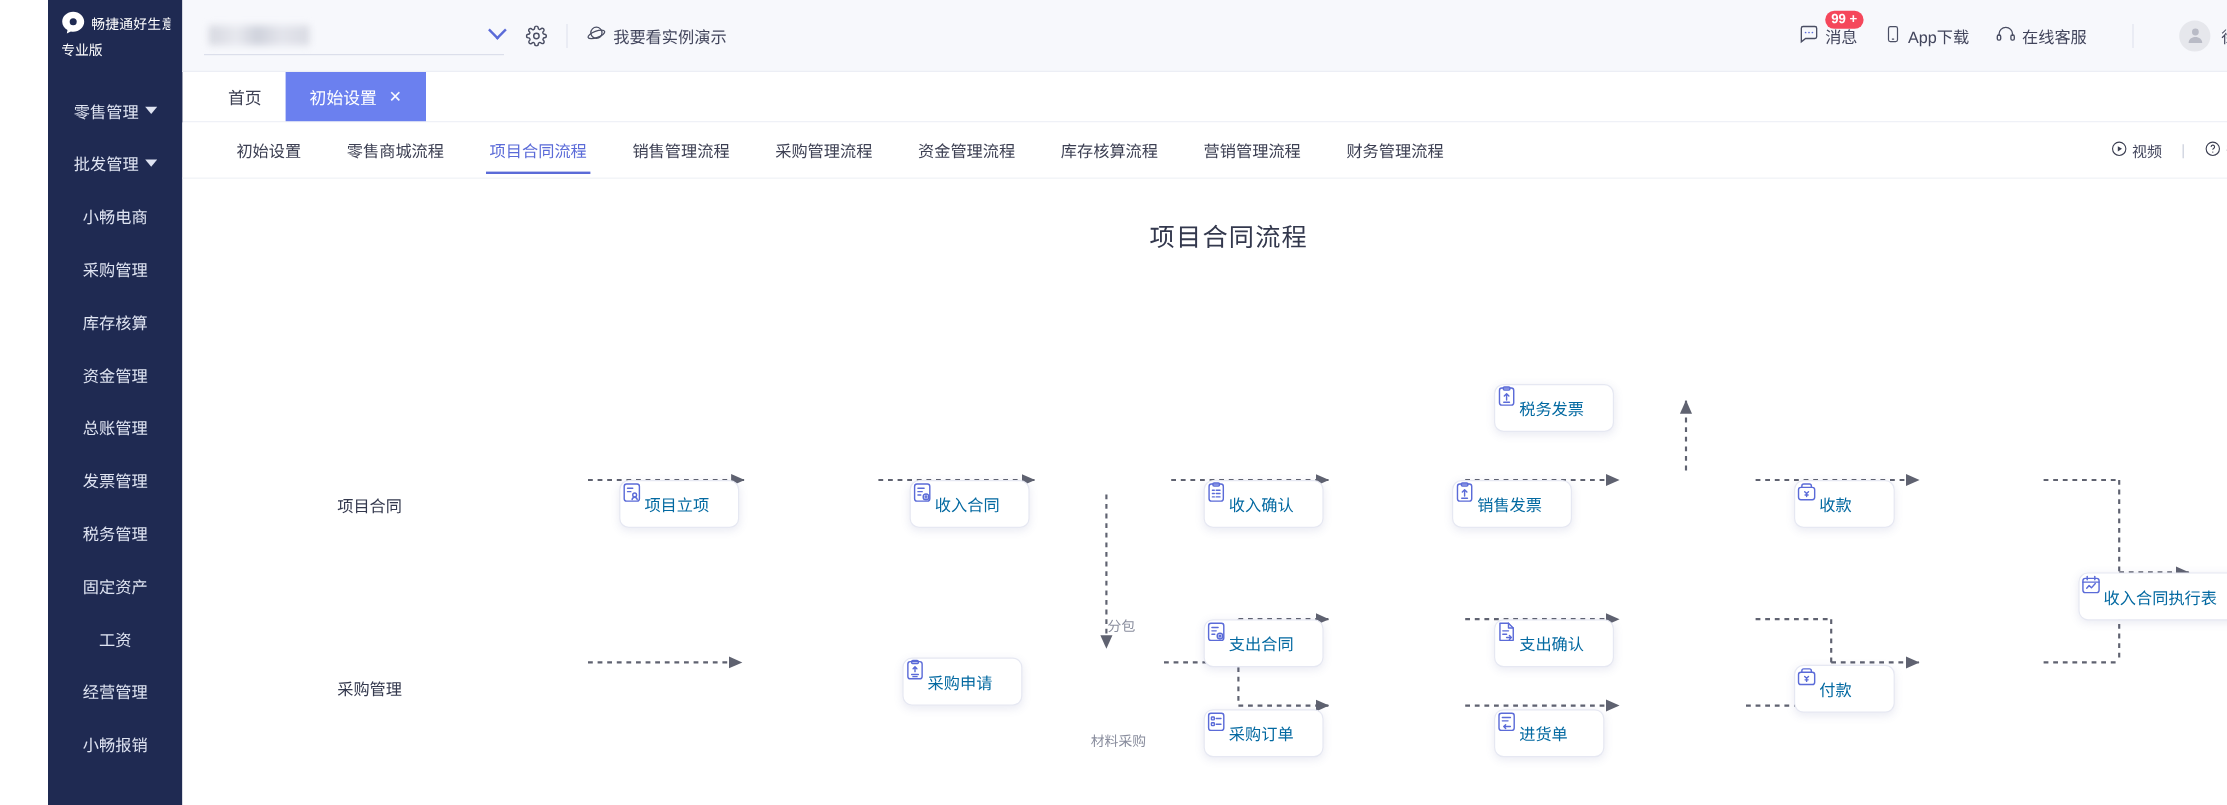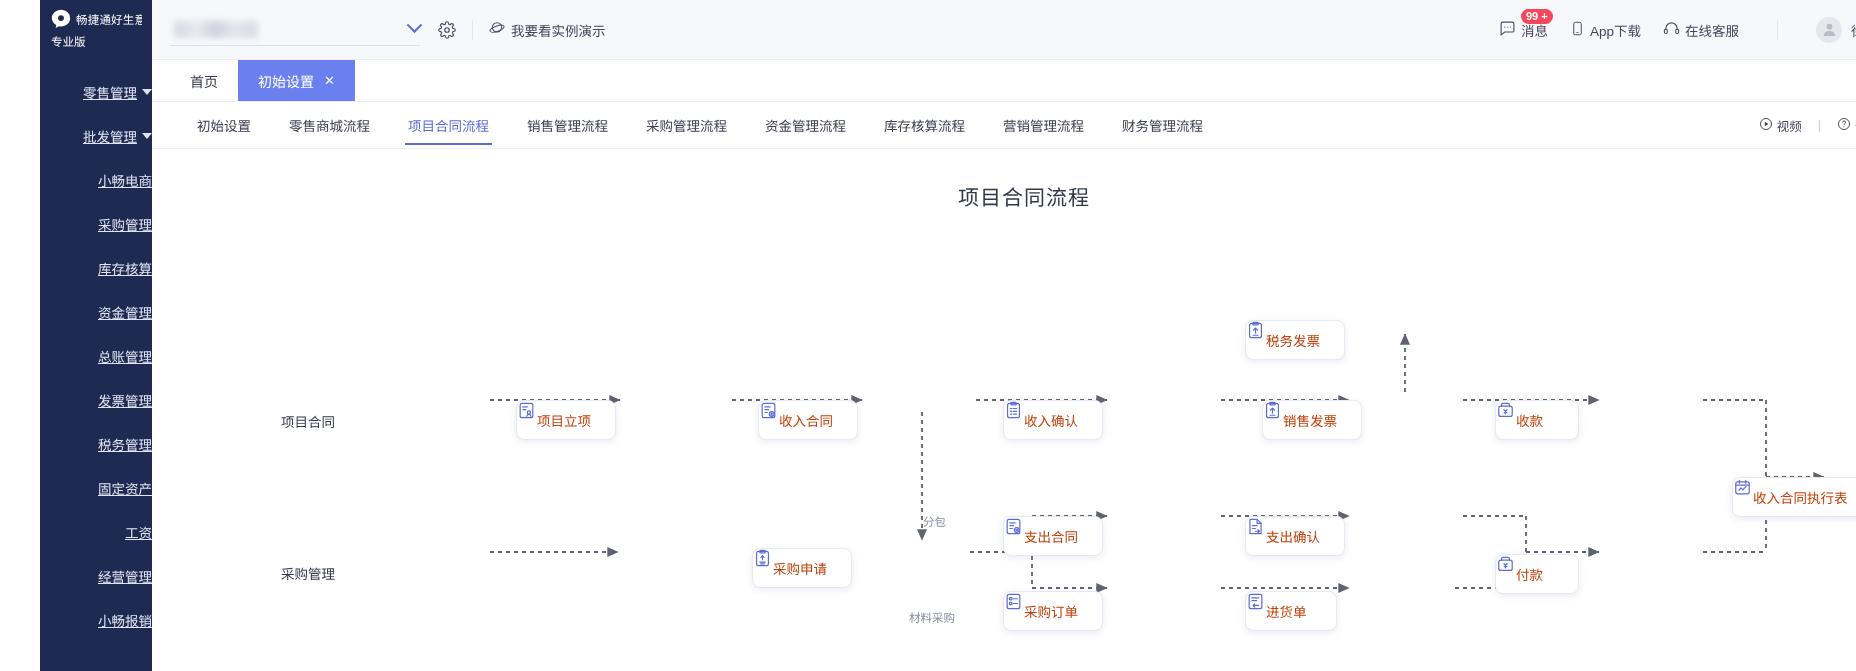--- a/index.html
+++ b/index.html
@@ -30,10 +30,9 @@
   }
   .nav-list { margin-top: 10px; }
   .nav-item {
-    height: 44px; display: flex; align-items: center; justify-content: flex-end;
+    height: 44px; display: flex; align-items: center; justify-content: center;
     color: #dfe4f2; font-size: 13.5px; cursor: pointer; gap: 5px;
     white-space: nowrap;
-    text-decoration: underline;
   }
   .caret-down {
     width: 0; height: 0; border-left: 5px solid transparent;

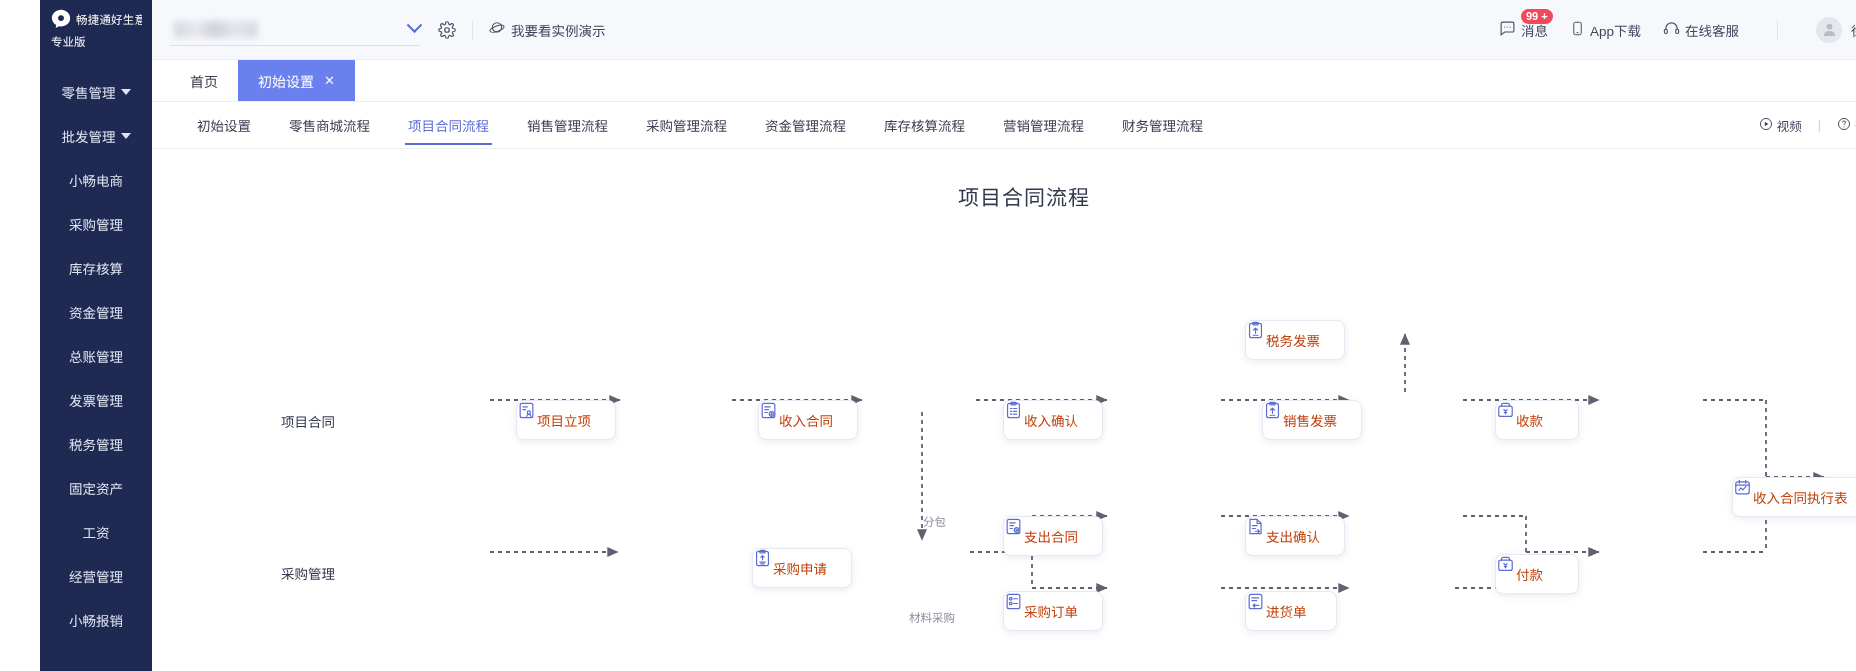--- a/index.html
+++ b/index.html
@@ -140,7 +140,7 @@
     border: 1px solid #e6e8f2; border-radius: 8px;
     box-shadow: 0 2px 7px rgba(90,100,160,.13);
     display: flex; align-items: center; gap: 8px; padding: 0 15px 0 12px;
-    font-size: 13.5px; color: #c2410c; cursor: pointer; white-space: nowrap;
+    font-size: 13.5px; color: #0369a1; cursor: pointer; white-space: nowrap;
   }
   .node .ic { width: 19px; height: 19px; flex: 0 0 19px; display: block; }
 </style>

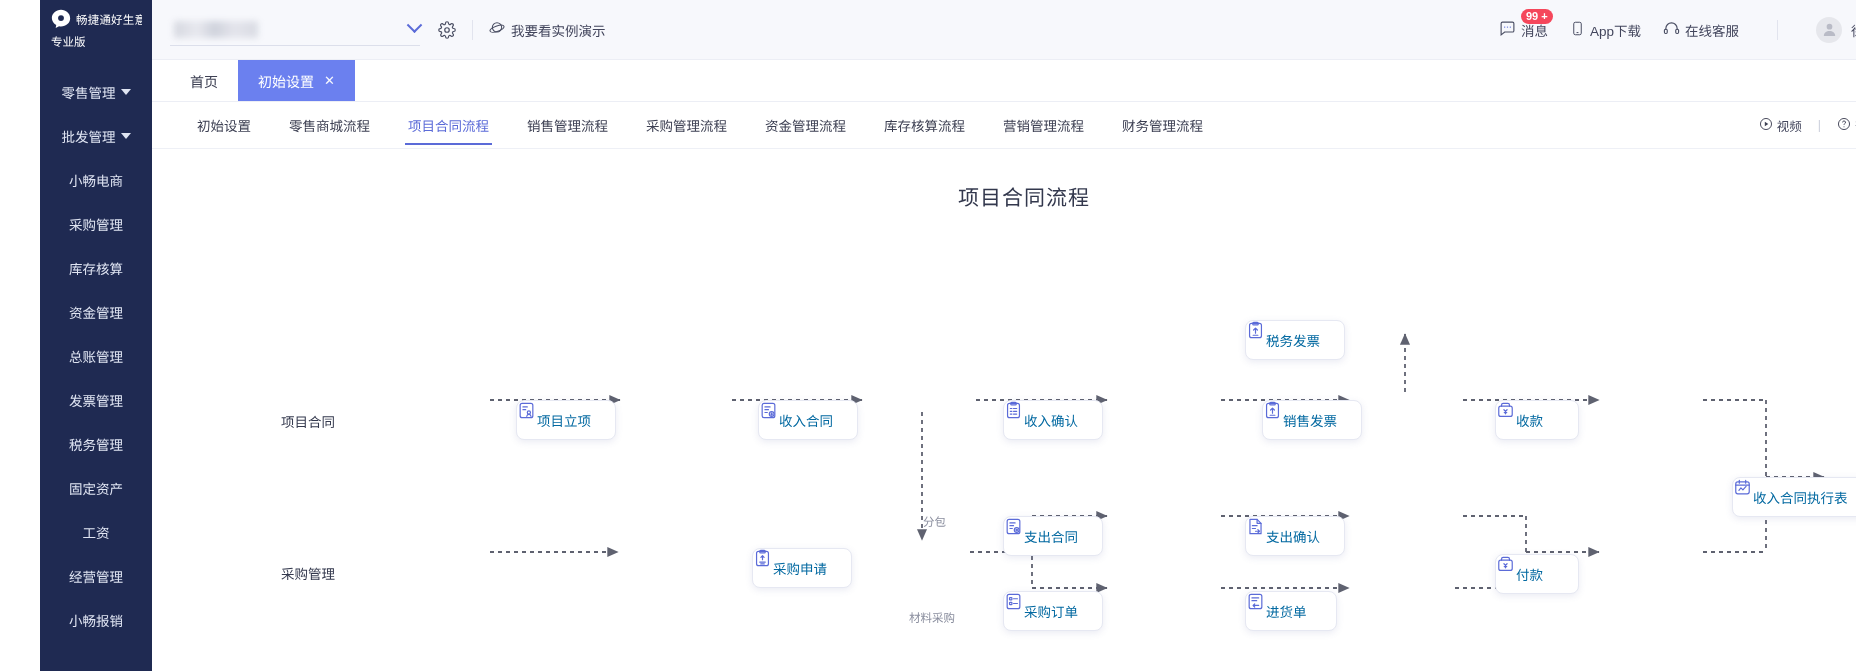--- a/index.html
+++ b/index.html
@@ -418,7 +418,7 @@
             </span>
             <span>收入确认</span>
           </div>
-          <div class="node" style="left: 1110px; top: 251px; width: 100px;">
+          <div class="node" style="left: 1058px; top: 251px; width: 100px;">
             <span style="display: flex;">
               <svg class="ic" viewBox="0 0 24 24" fill="none" stroke="#5b6bd8" stroke-width="1.5" stroke-linecap="round" stroke-linejoin="round">
                 <rect x="4.5" y="3" width="15" height="18" rx="2.5"></rect>

